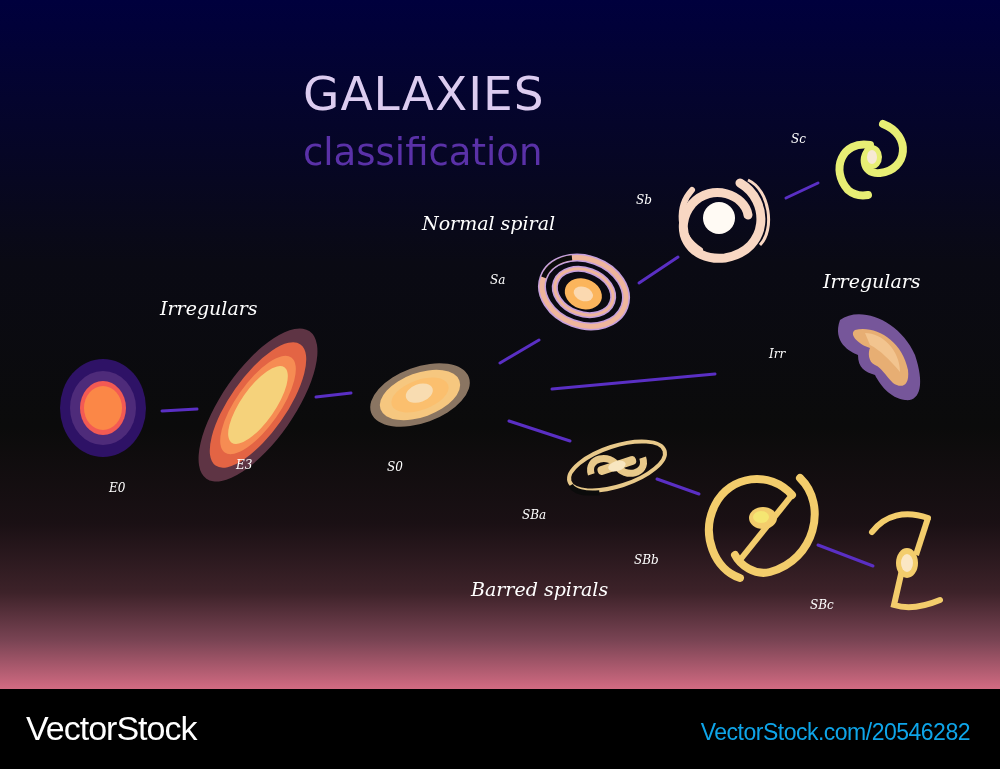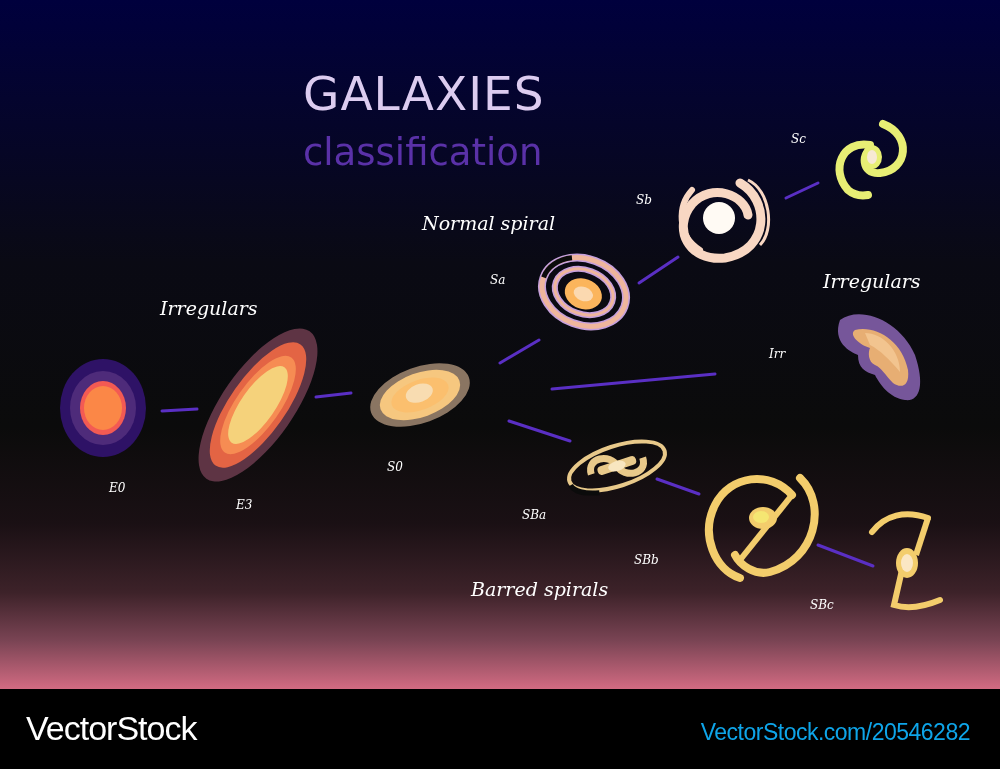--- a/index.html
+++ b/index.html
@@ -119,7 +119,7 @@
   <div class="lbl cat" style="left:471px; top:578px;">Barred spirals</div>
 
   <div class="lbl" style="left:93px; top:481px;margin-left:16px;">E0</div>
-  <div class="lbl" style="left:236px; top:498px;">E3</div>
+  <div class="lbl" style="left:236px; top:458px;">E3</div>
   <div class="lbl" style="left:387px; top:460px;">S0</div>
   <div class="lbl" style="left:490px; top:273px;">Sa</div>
   <div class="lbl" style="left:636px; top:193px;">Sb</div>

